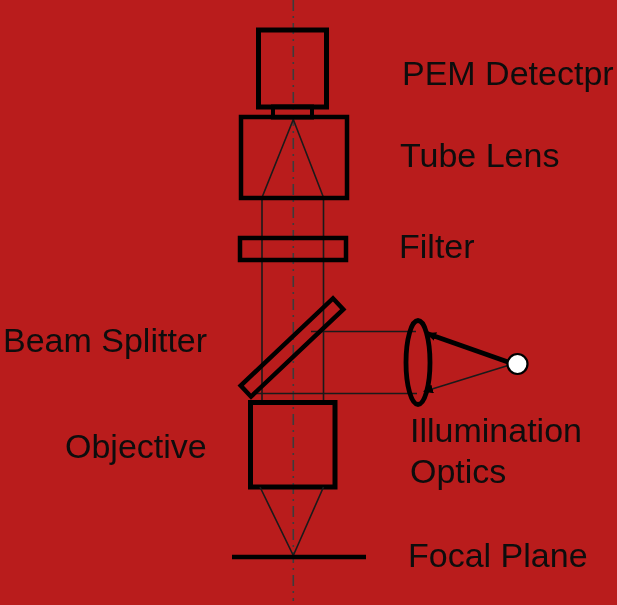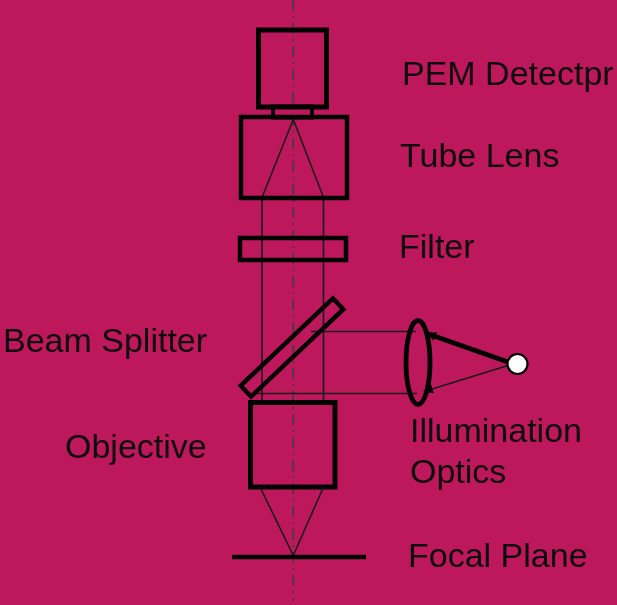--- a/index.html
+++ b/index.html
@@ -11,7 +11,7 @@
     position: relative;
     width: 617px;
     height: 605px;
-    background: #be185d;
+    background: #b91c1c;
     overflow: hidden;
     font-family: "Liberation Sans", sans-serif;
   }

